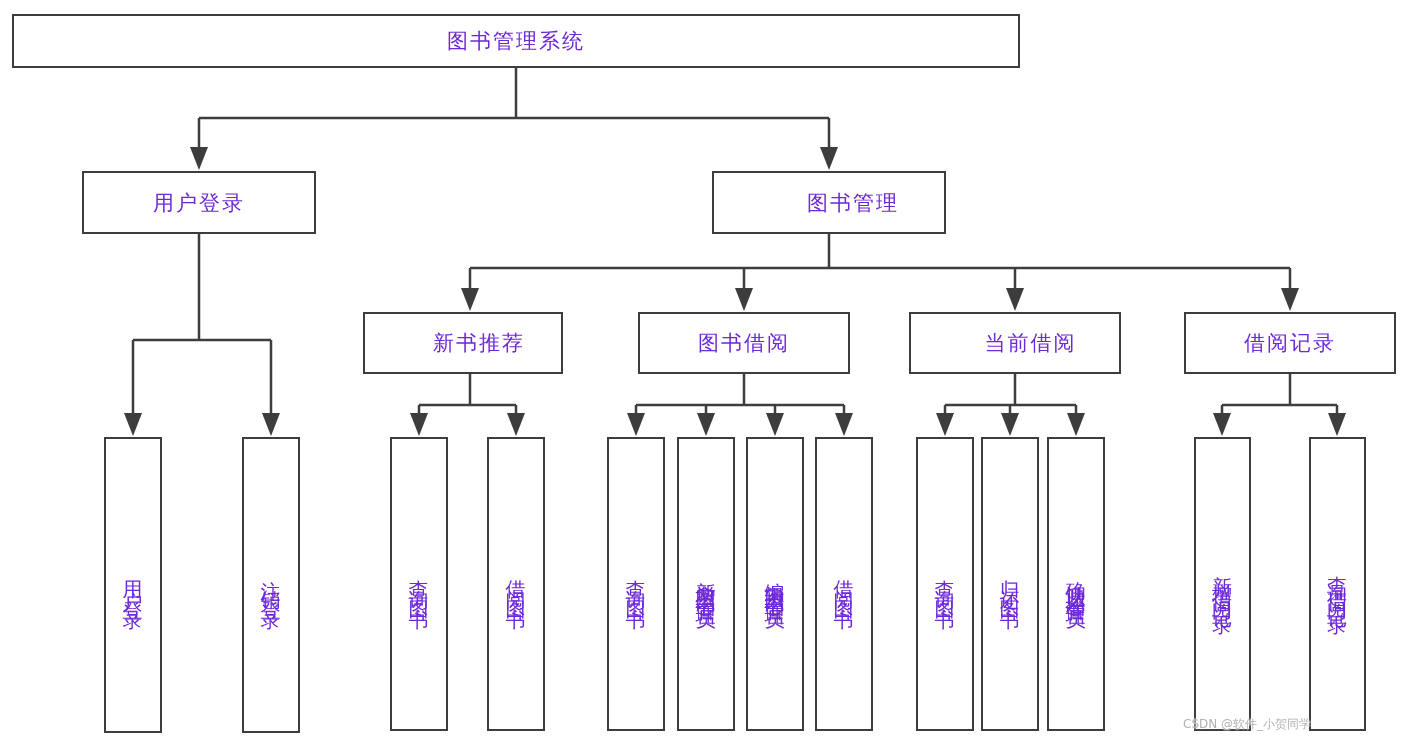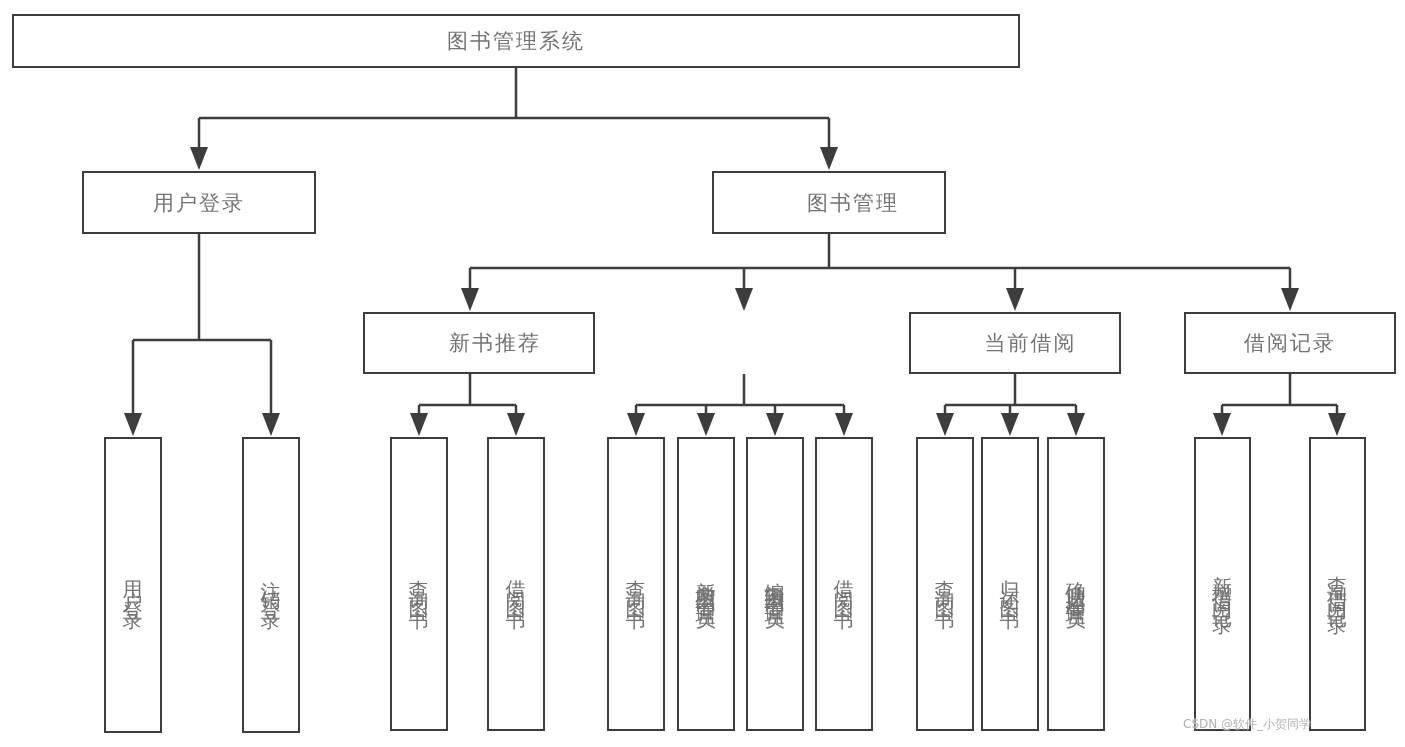--- a/index.html
+++ b/index.html
@@ -29,7 +29,7 @@
     display: flex;
     align-items: center;
     justify-content: center;
-    color: #737373;
+    color: #6d28d9;
     z-index: 2;
   }
   .box.h span {

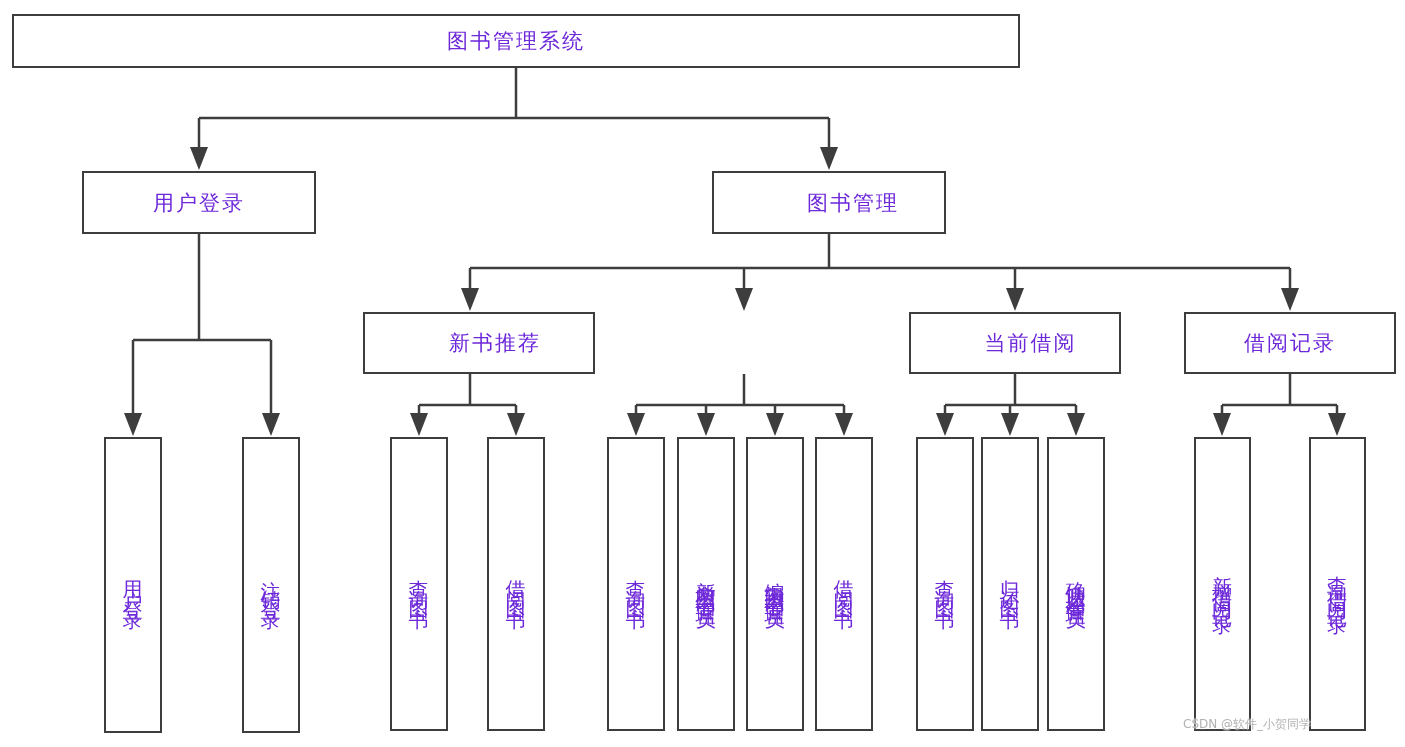--- a/index.html
+++ b/index.html
@@ -117,7 +117,7 @@
     <span>图书管理</span>
   </div>
 
-  <div class="box h" style="left:363px; top:312px; width:232px; height:62px;padding-left:32px;">
+  <div class="box h" style="left:363px; top:312px; width:200px; height:62px;padding-left:32px;">
     <span>新书推荐</span>
   </div>
   <div class="box h" style="left:909px; top:312px; width:212px; height:62px;padding-left:31px;">

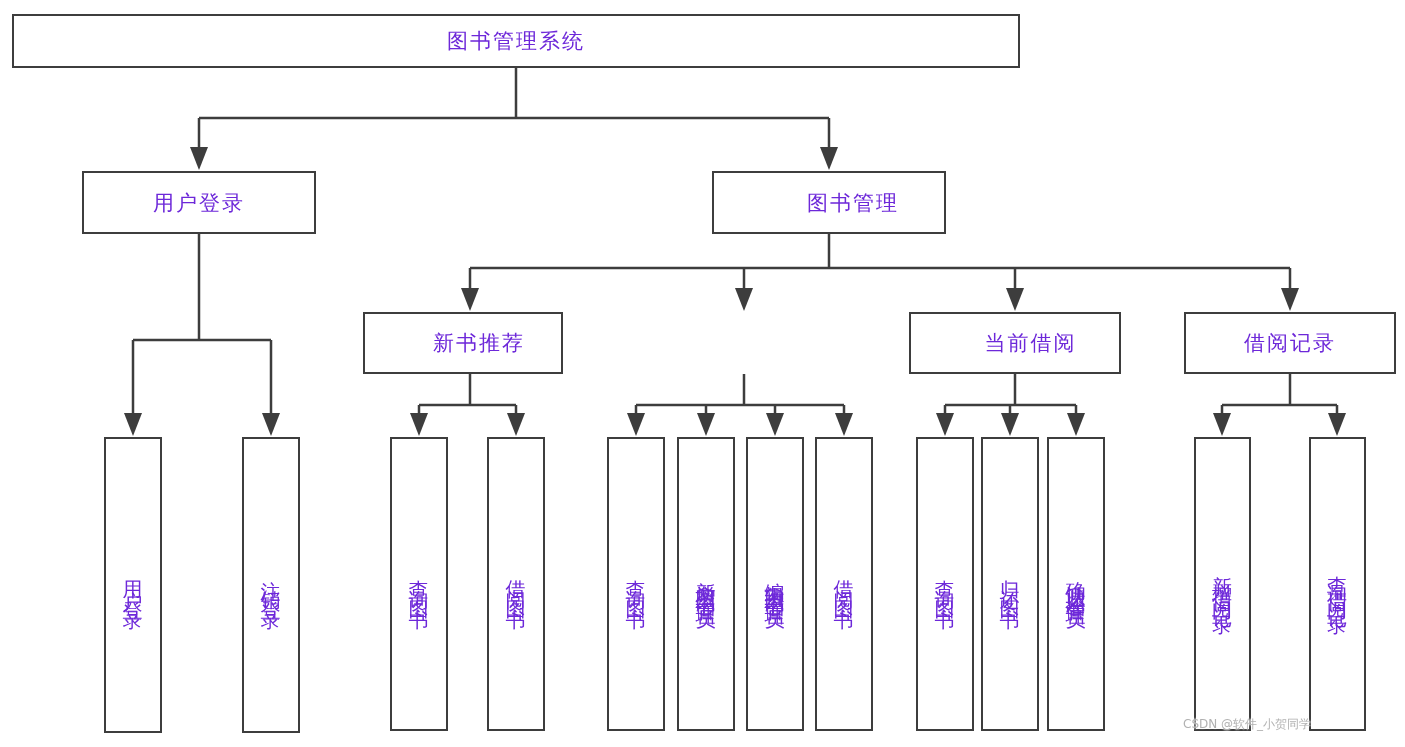--- a/index.html
+++ b/index.html
@@ -120,6 +120,9 @@
   <div class="box h" style="left:363px; top:312px; width:200px; height:62px;padding-left:32px;">
     <span>新书推荐</span>
   </div>
+  <div class="box h" style="left:638px; top:312px; width:212px; height:62px;">
+    <span>图书借阅</span>
+  </div>
   <div class="box h" style="left:909px; top:312px; width:212px; height:62px;padding-left:31px;">
     <span>当前借阅</span>
   </div>

